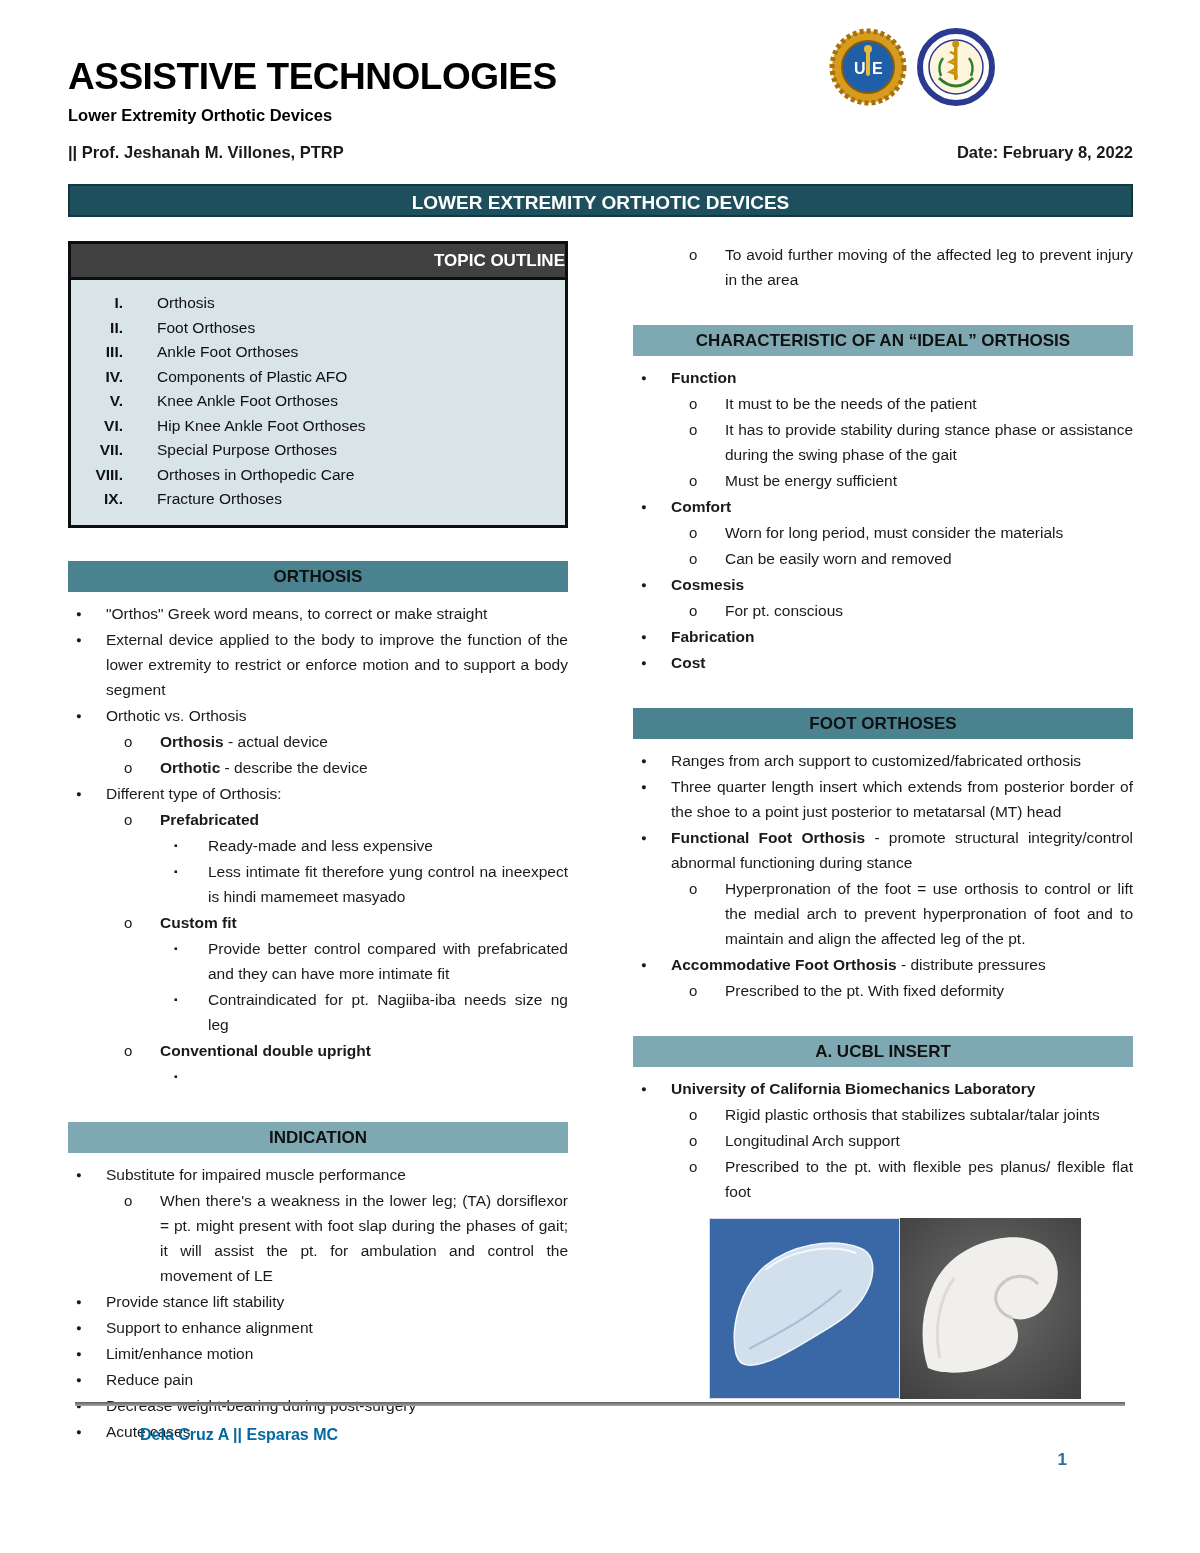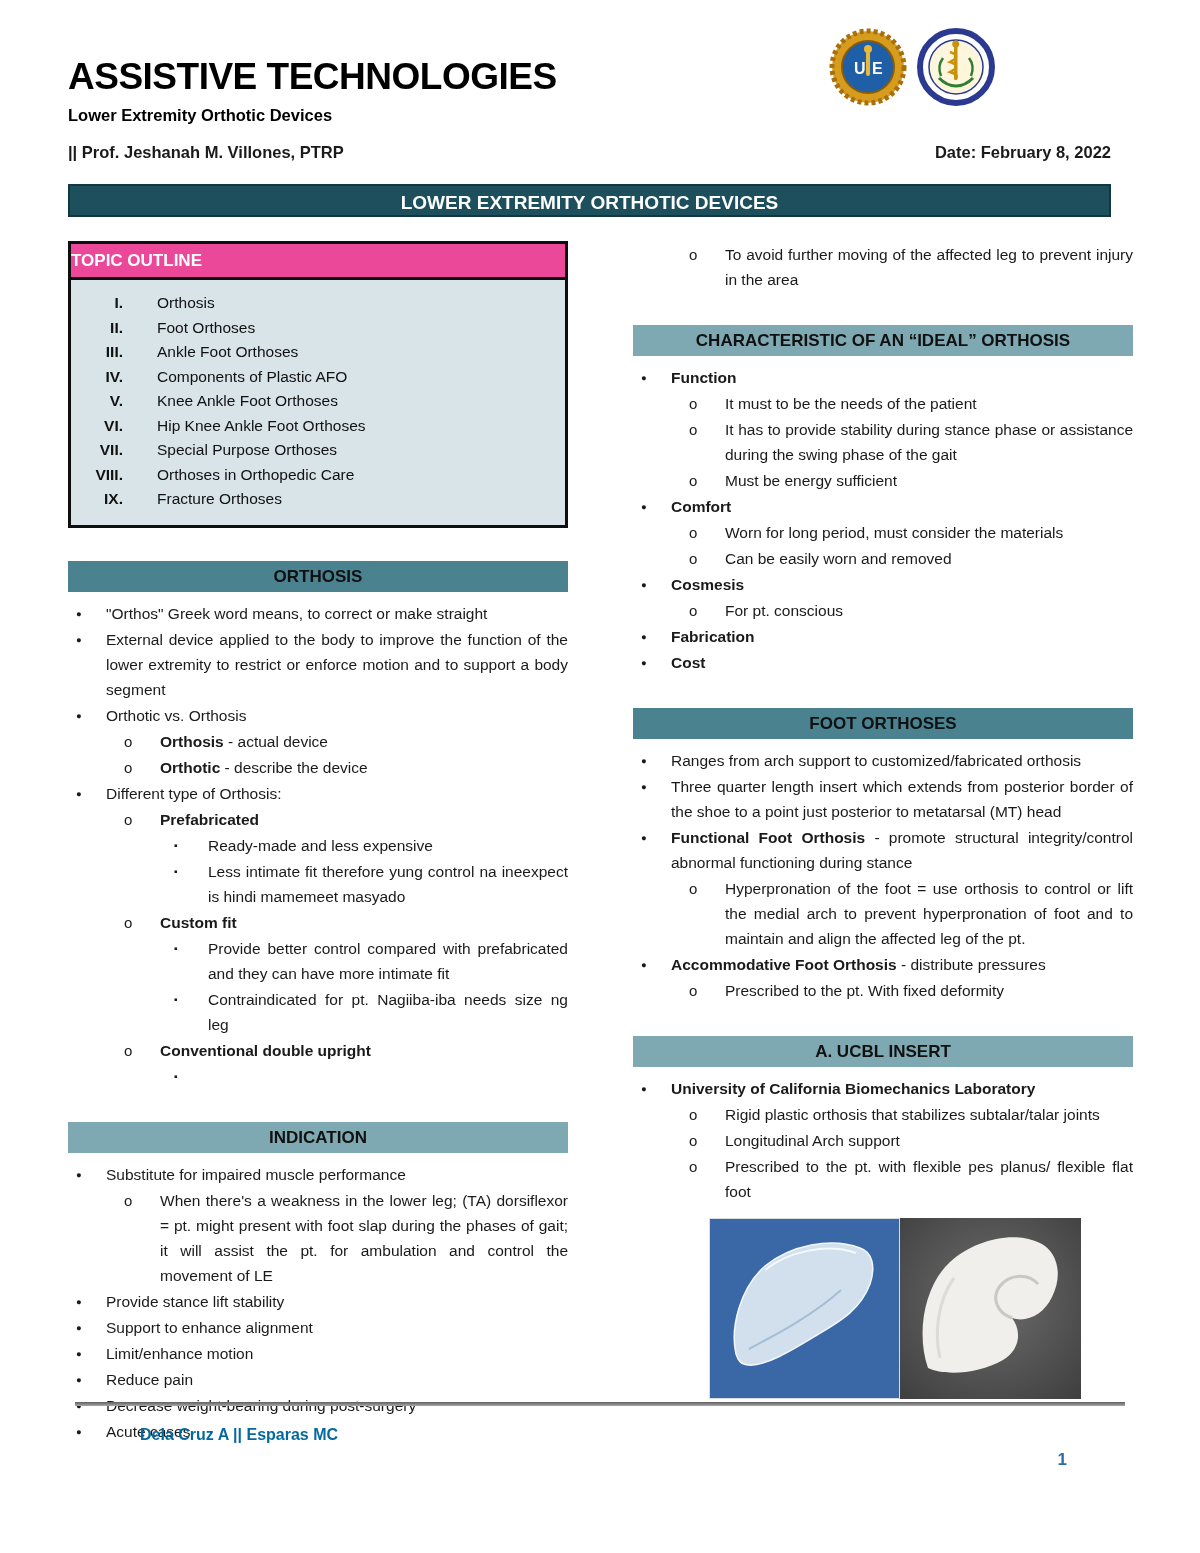--- a/index.html
+++ b/index.html
@@ -7,7 +7,7 @@
     position:relative;width:1200px;height:1553px;background:#fff;overflow:hidden;
     font-family:"Liberation Sans","DejaVu Sans",sans-serif;color:#1a1a1a;
   }
-  .content{padding:0 89px 0 68px;}
+  .content{padding:0 67px 0 68px;}
   
   .doc-title{margin-top:56px;font-size:37px;font-weight:bold;letter-spacing:-0.5px;color:#000;}
   .doc-subtitle{margin-top:8px;font-size:16.5px;font-weight:bold;color:#000;}

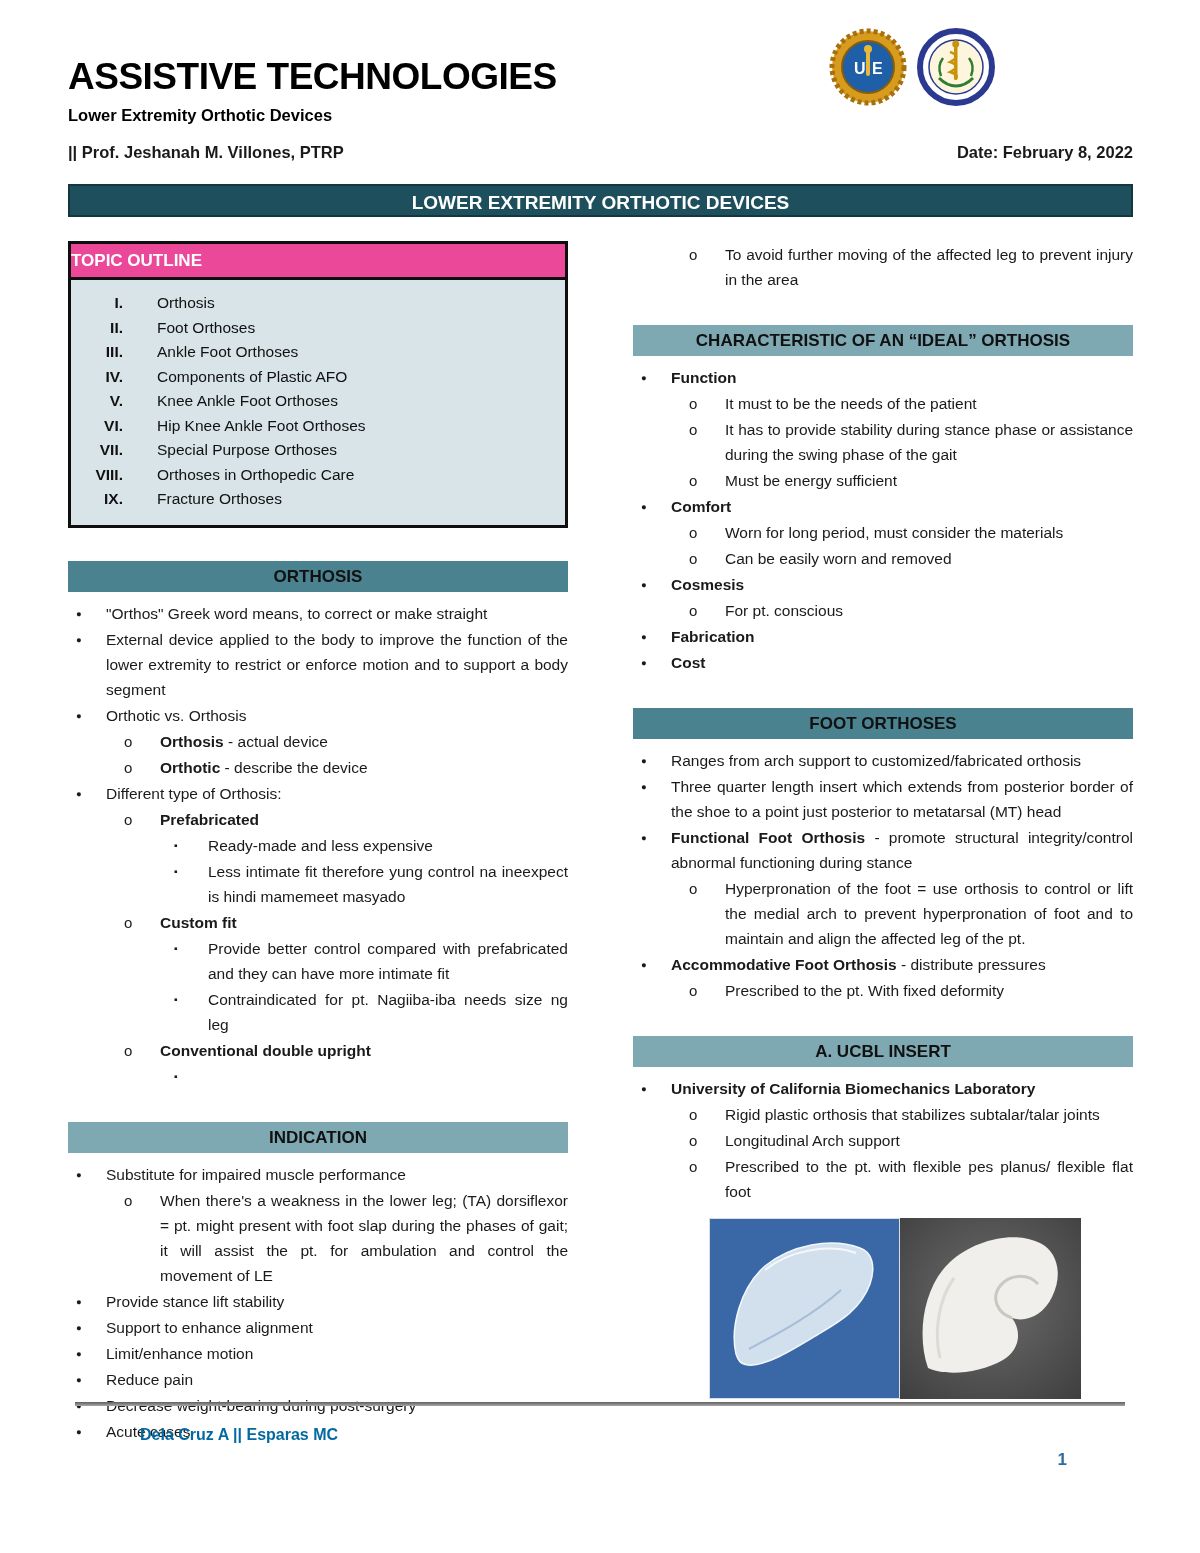--- a/index.html
+++ b/index.html
@@ -26,8 +26,8 @@
   
   .outline-box{border:3px solid #0e0e0e;}
   .outline-head{
-    height:33px;line-height:33px;text-align:left;font-size:17px;font-weight:bold;
-    color:#fff;background:#ec4899;border-bottom:3px solid #0e0e0e;
+    height:33px;line-height:33px;text-align:right;font-size:17px;font-weight:bold;
+    color:#fff;background:#404040;border-bottom:3px solid #0e0e0e;
   }
   .outline-body{background:#d9e4e8;padding:11px 0 13px 0;}
   .outline-row{display:flex;line-height:24.5px;font-size:15.5px;color:#111;}

